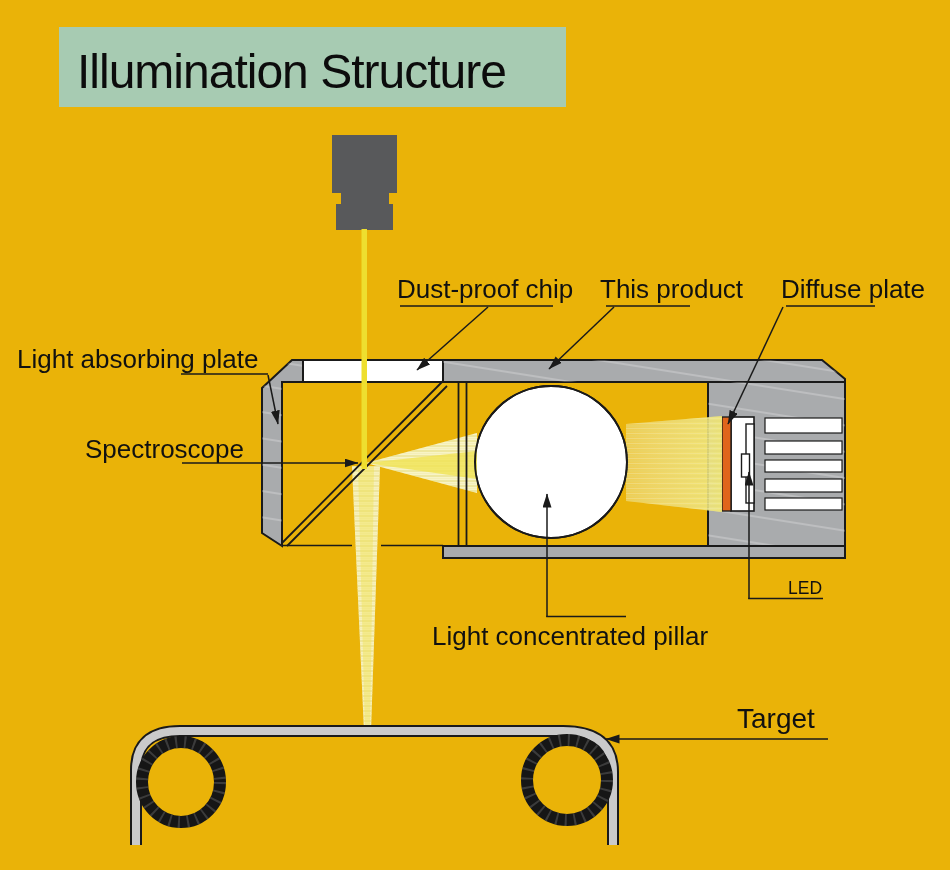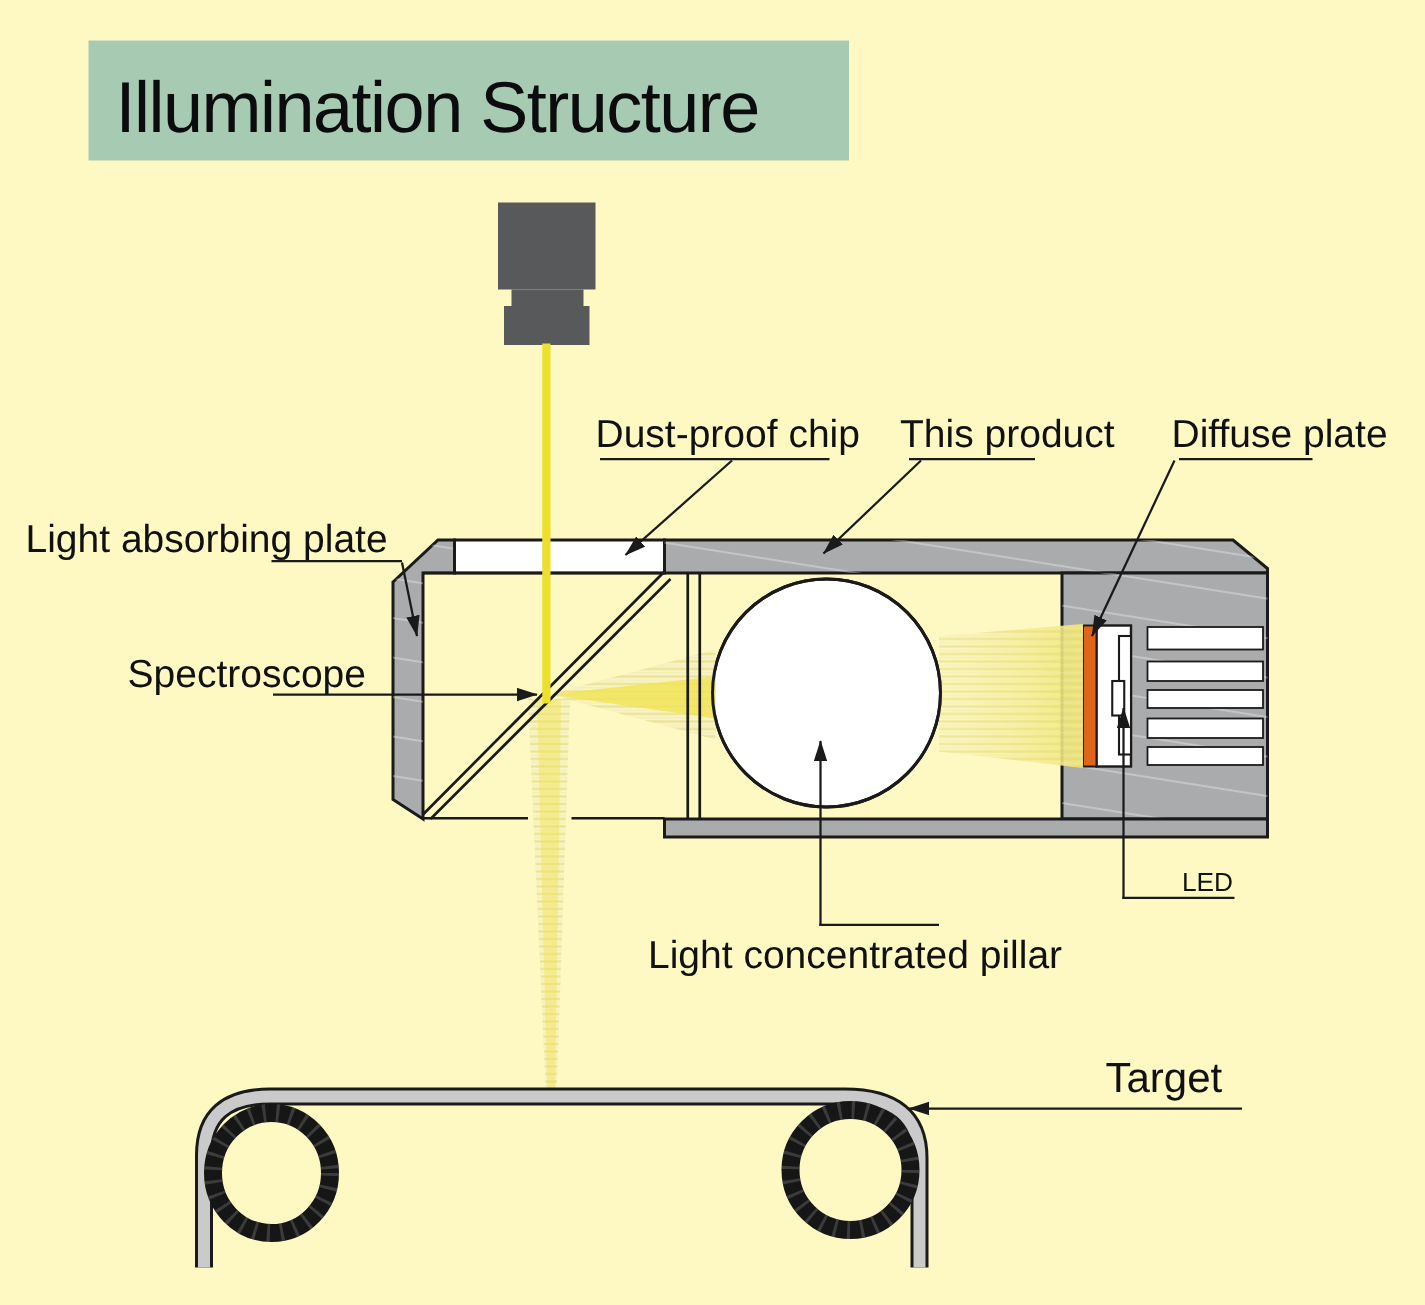--- a/index.html
+++ b/index.html
@@ -3,7 +3,7 @@
 <meta charset="utf-8">
 <style>
   html,body{margin:0;padding:0;background:#ffffff;}
-  .stage{width:950px;height:870px;position:relative;background:#fef9c3;overflow:hidden;}
+  .stage{width:950px;height:870px;position:relative;background:#eab308;overflow:hidden;}
   svg{display:block;}
   .outline{stroke:#1a1a1a;stroke-width:2;}
   .thin{stroke:#1a1a1a;stroke-width:1.6;fill:none;}

